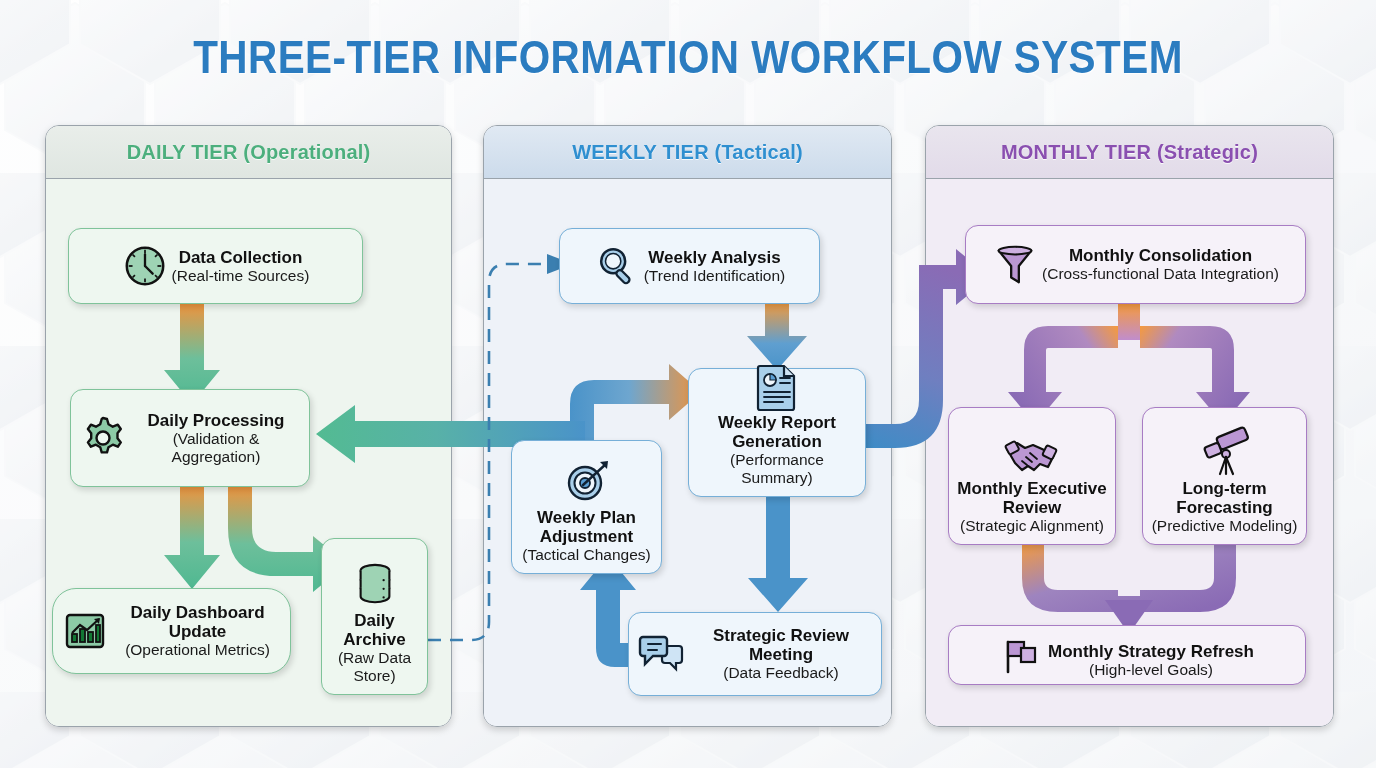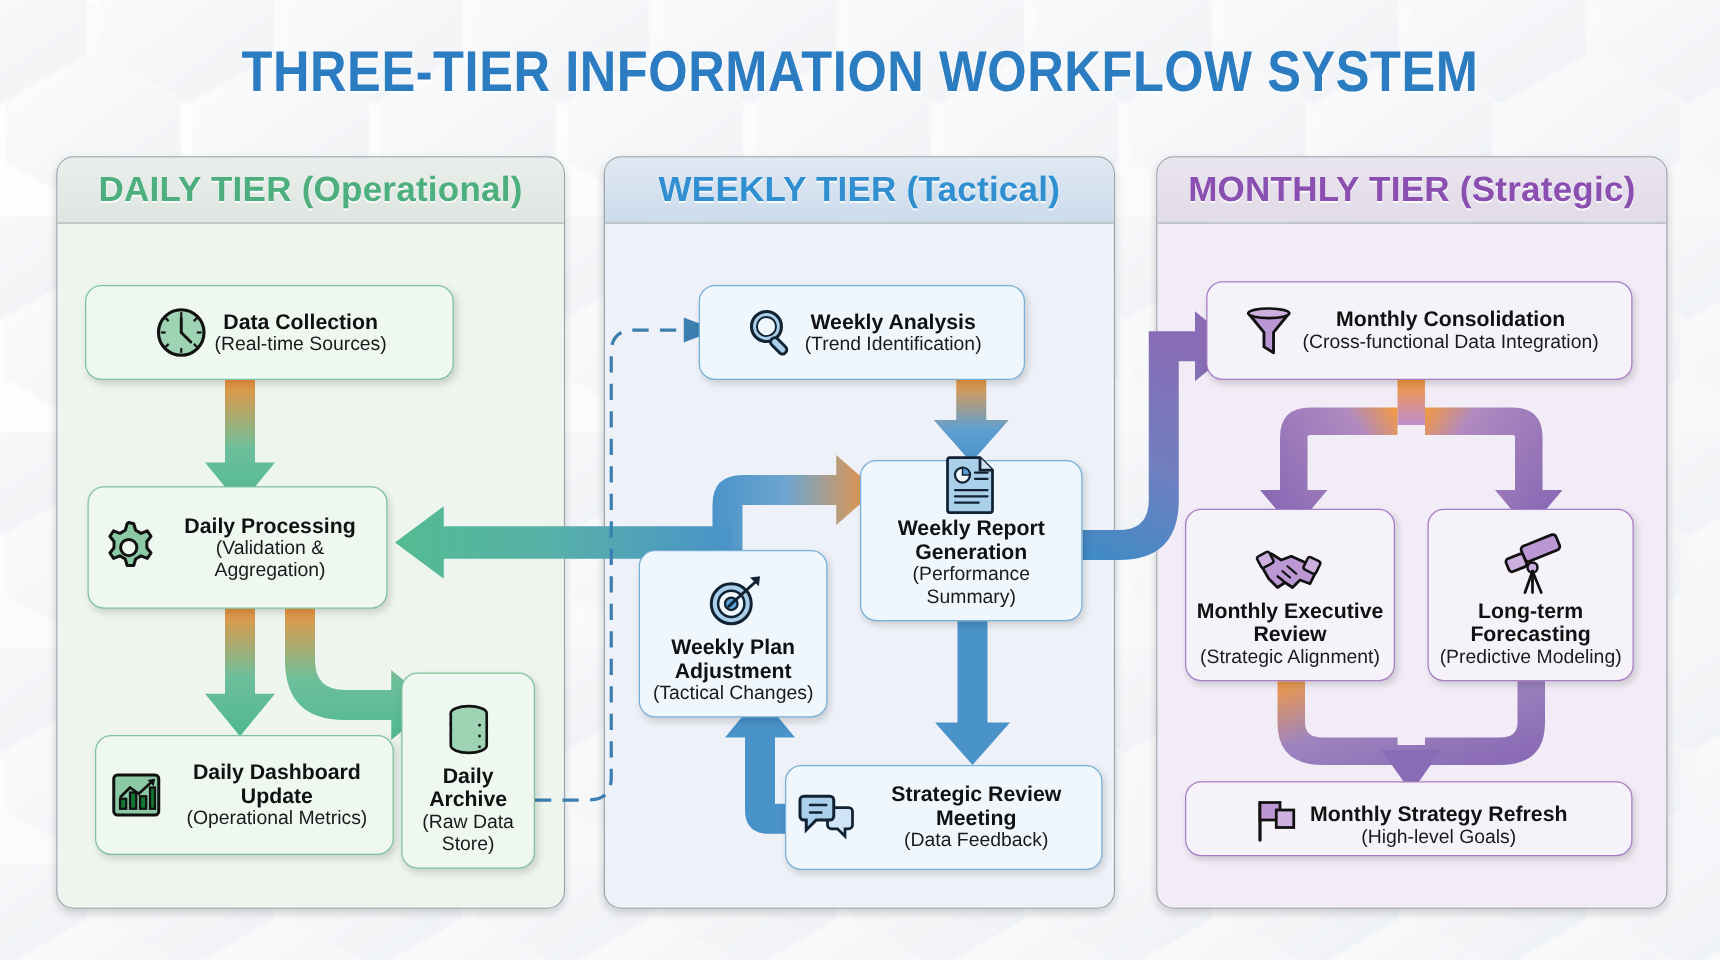--- a/index.html
+++ b/index.html
@@ -28,7 +28,7 @@
   }
   .panel-head{
     height:52px;line-height:52px;text-align:center;
-    font-size:28px;font-weight:bold;letter-spacing:.2px;
+    font-size:20px;font-weight:bold;letter-spacing:.2px;
     border-bottom:1px solid #9aa3ab;
     text-shadow:0 1px 0 rgba(255,255,255,.8);
   }

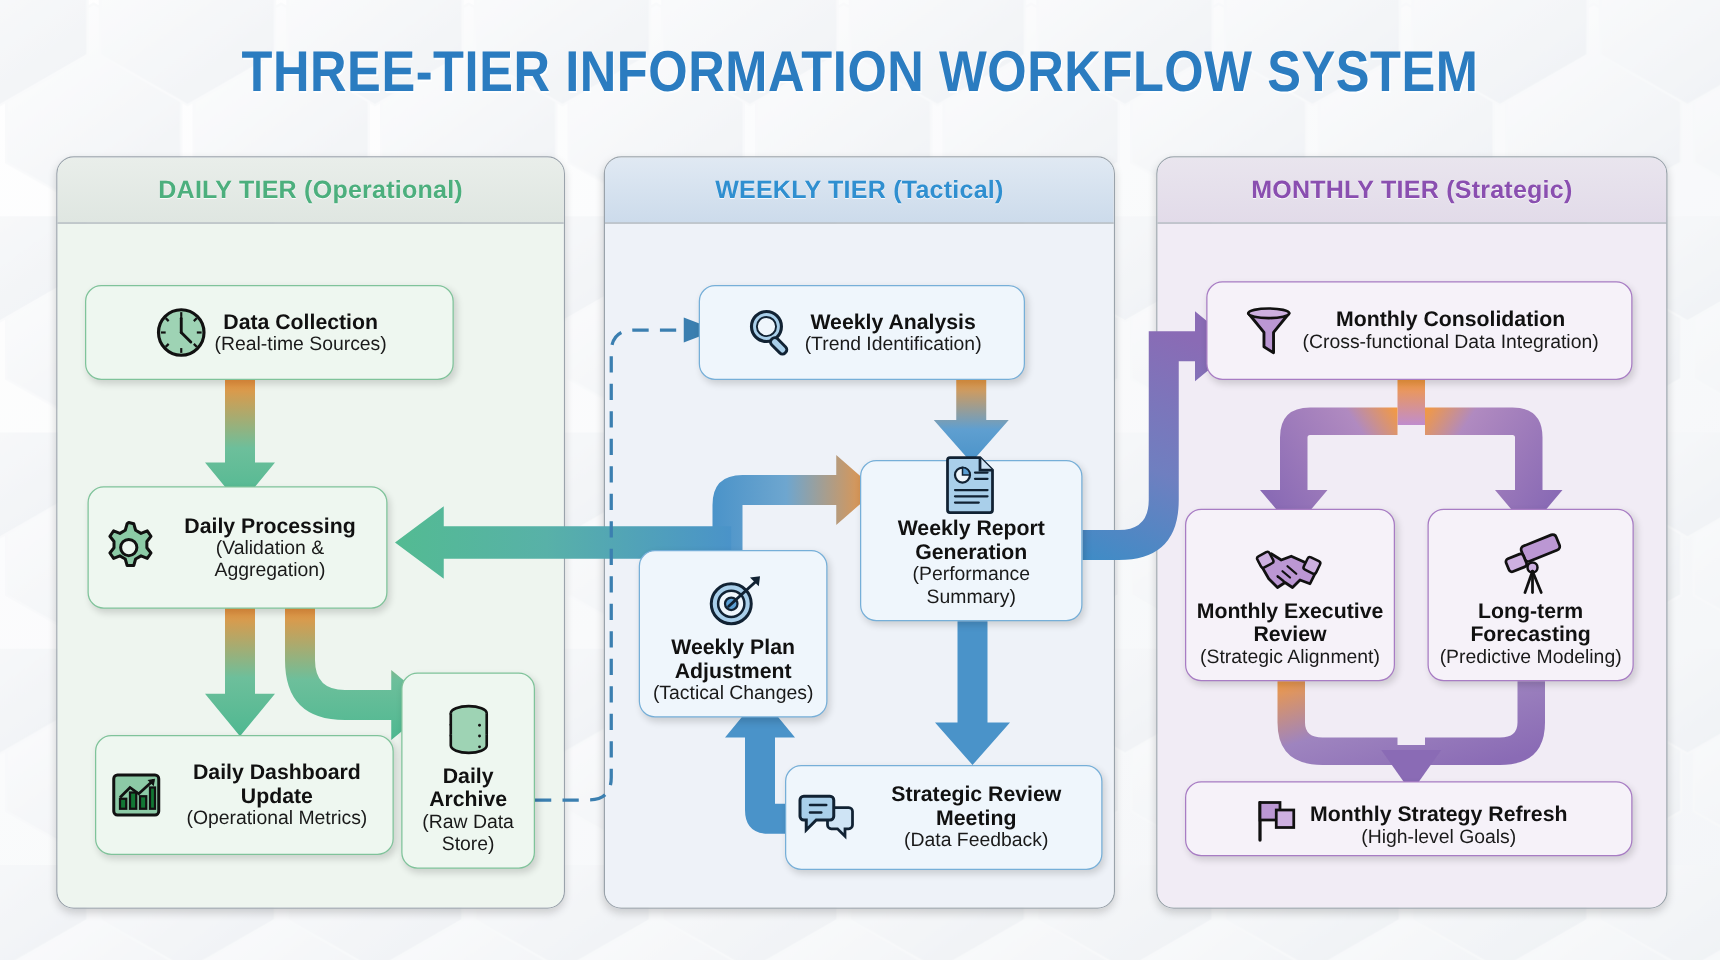--- a/index.html
+++ b/index.html
@@ -264,7 +264,7 @@
   </span>
 </div>
 
-<div class="node n-green with-icon-left" style="left:76px;top:588px;width:239px;height:96px;">
+<div class="node n-green with-icon-left" style="left:52px;top:588px;width:239px;height:86px;border-radius:24px;">
   <svg class="ico" width="48" height="48" viewBox="0 0 48 48">
     <rect x="6" y="8" width="36" height="32" rx="3" fill="#8ccaa6" stroke="#111" stroke-width="2.4"></rect>
     <g fill="#173" stroke="#111" stroke-width="1.8">

